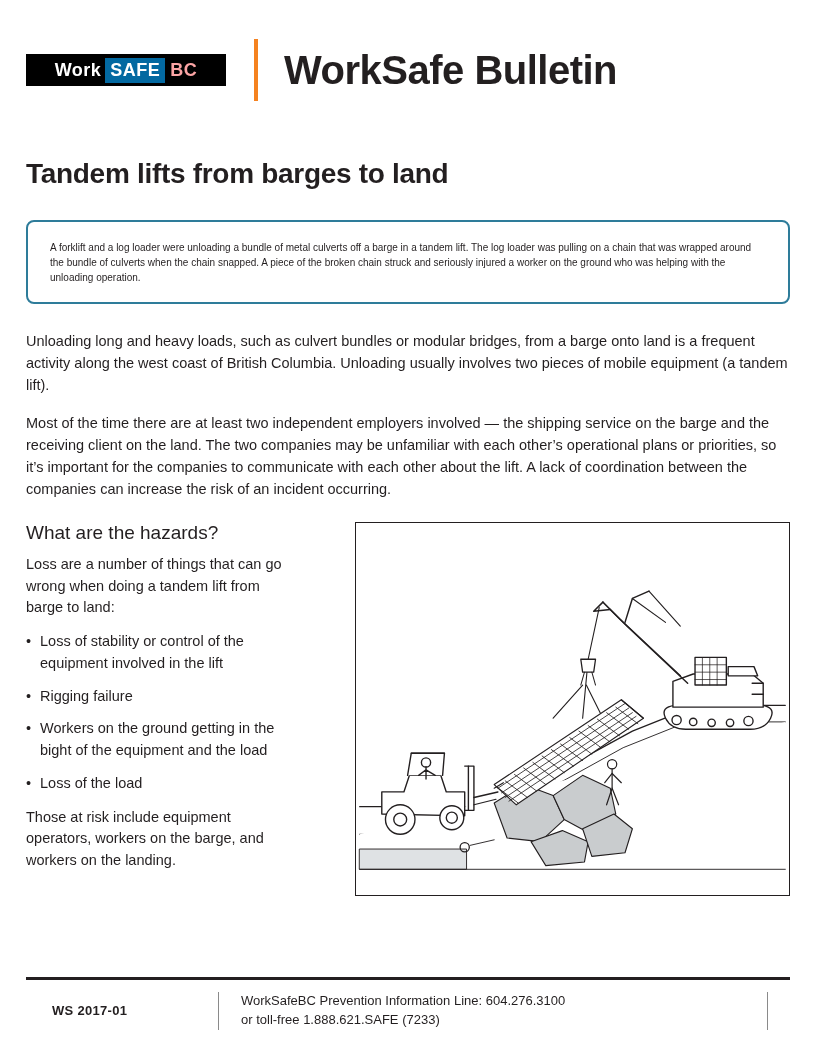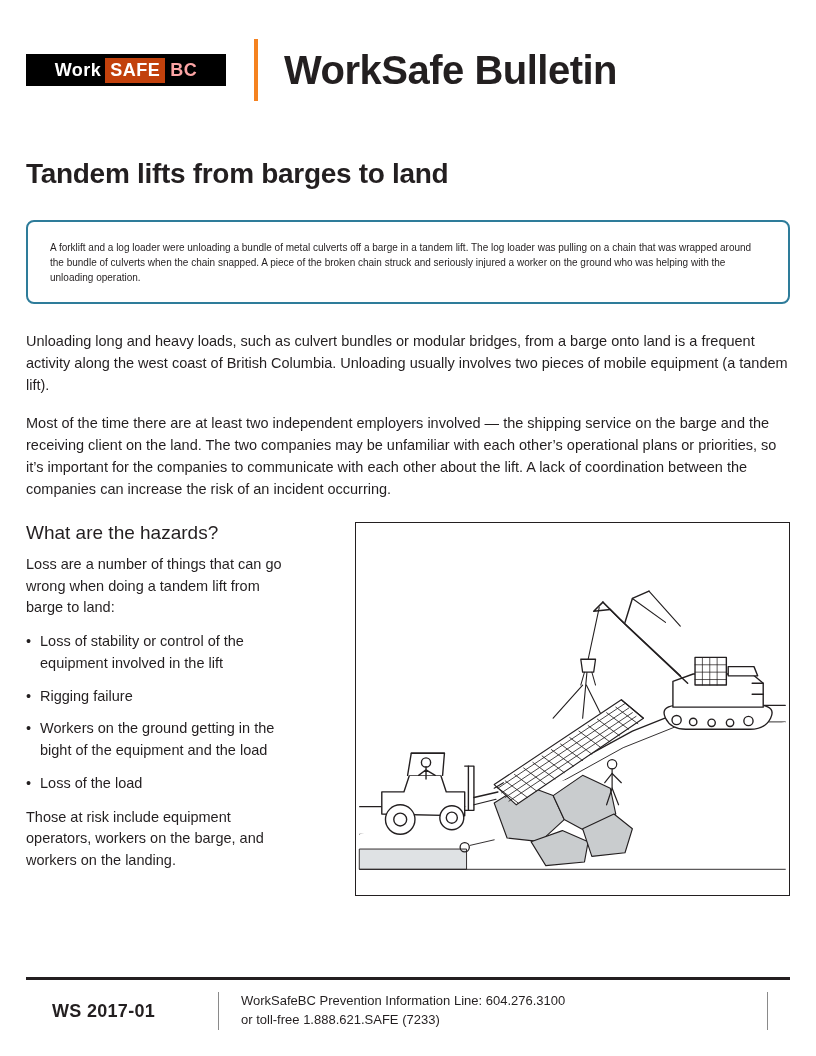--- a/index.html
+++ b/index.html
@@ -53,7 +53,7 @@
   }
   .logo-safe {
     color: #ffffff;
-    background: #c2410c;
+    background: #0369a1;
     padding: 2px 5px;
   }
   .logo-bc {

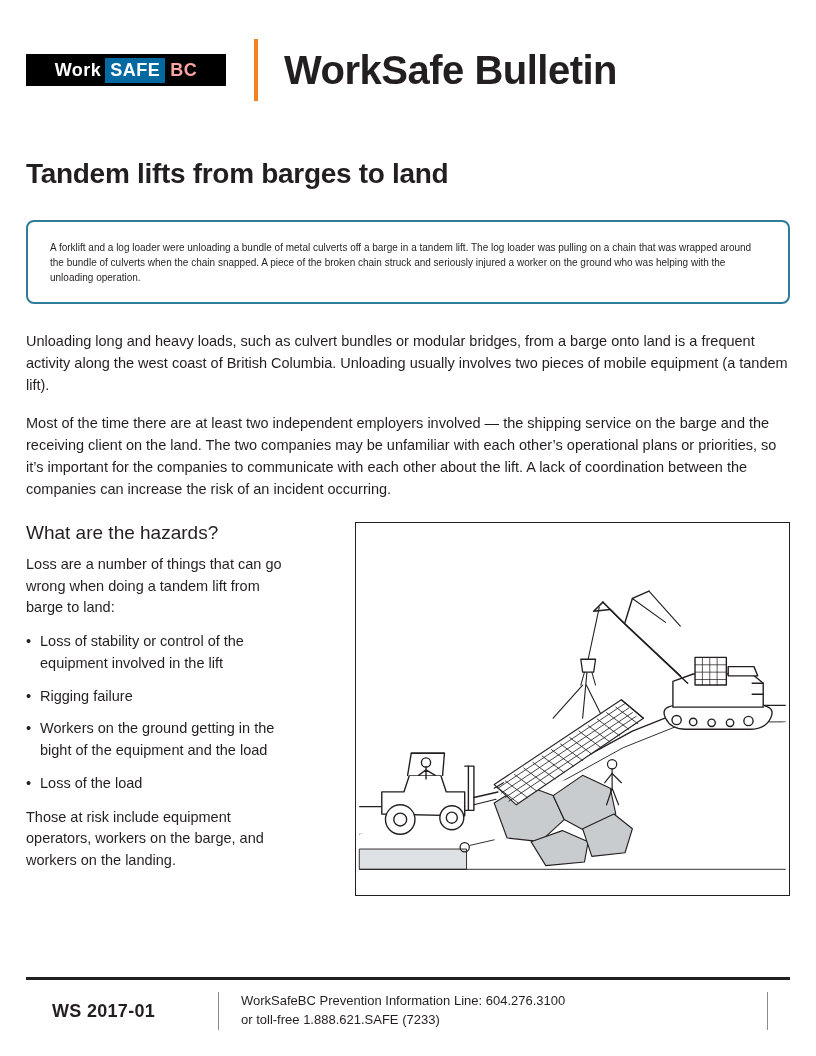--- a/index.html
+++ b/index.html
@@ -182,7 +182,7 @@
     width: 170px;
     flex: none;
     font-weight: bold;
-    font-size: 18px;
+    font-size: 13px;
     padding-left: 26px;
     box-sizing: border-box;
     letter-spacing: 0.3px;

